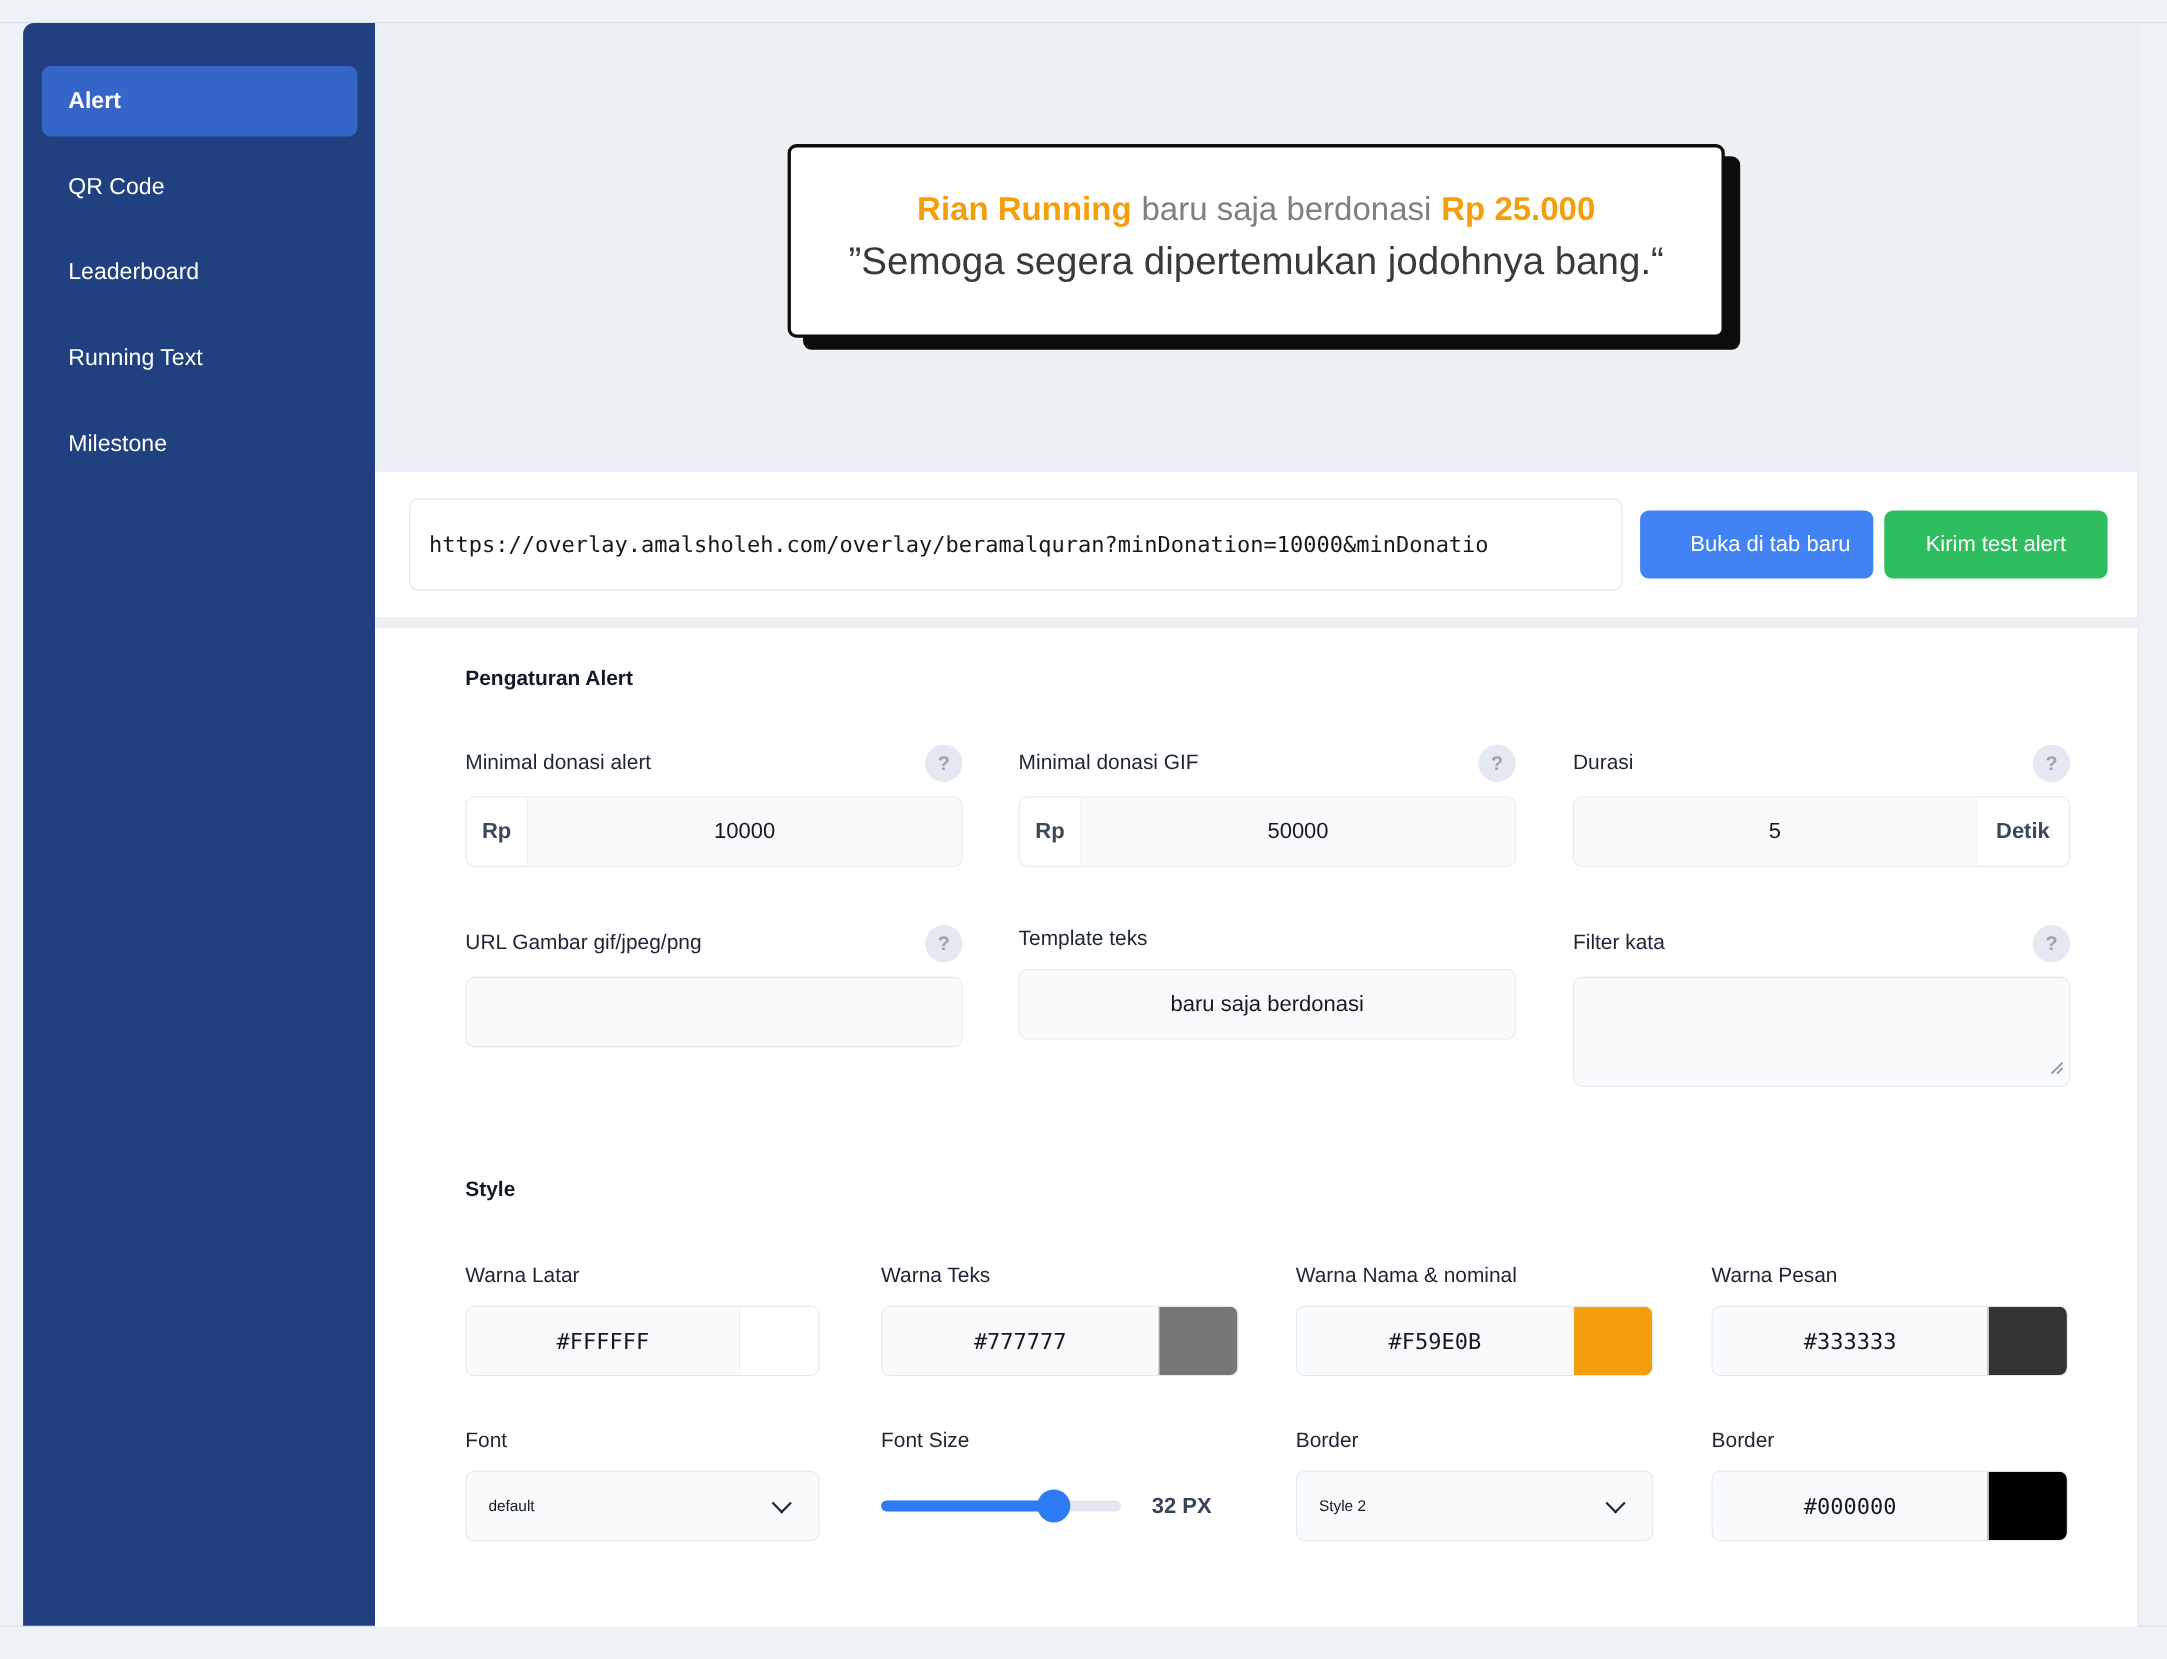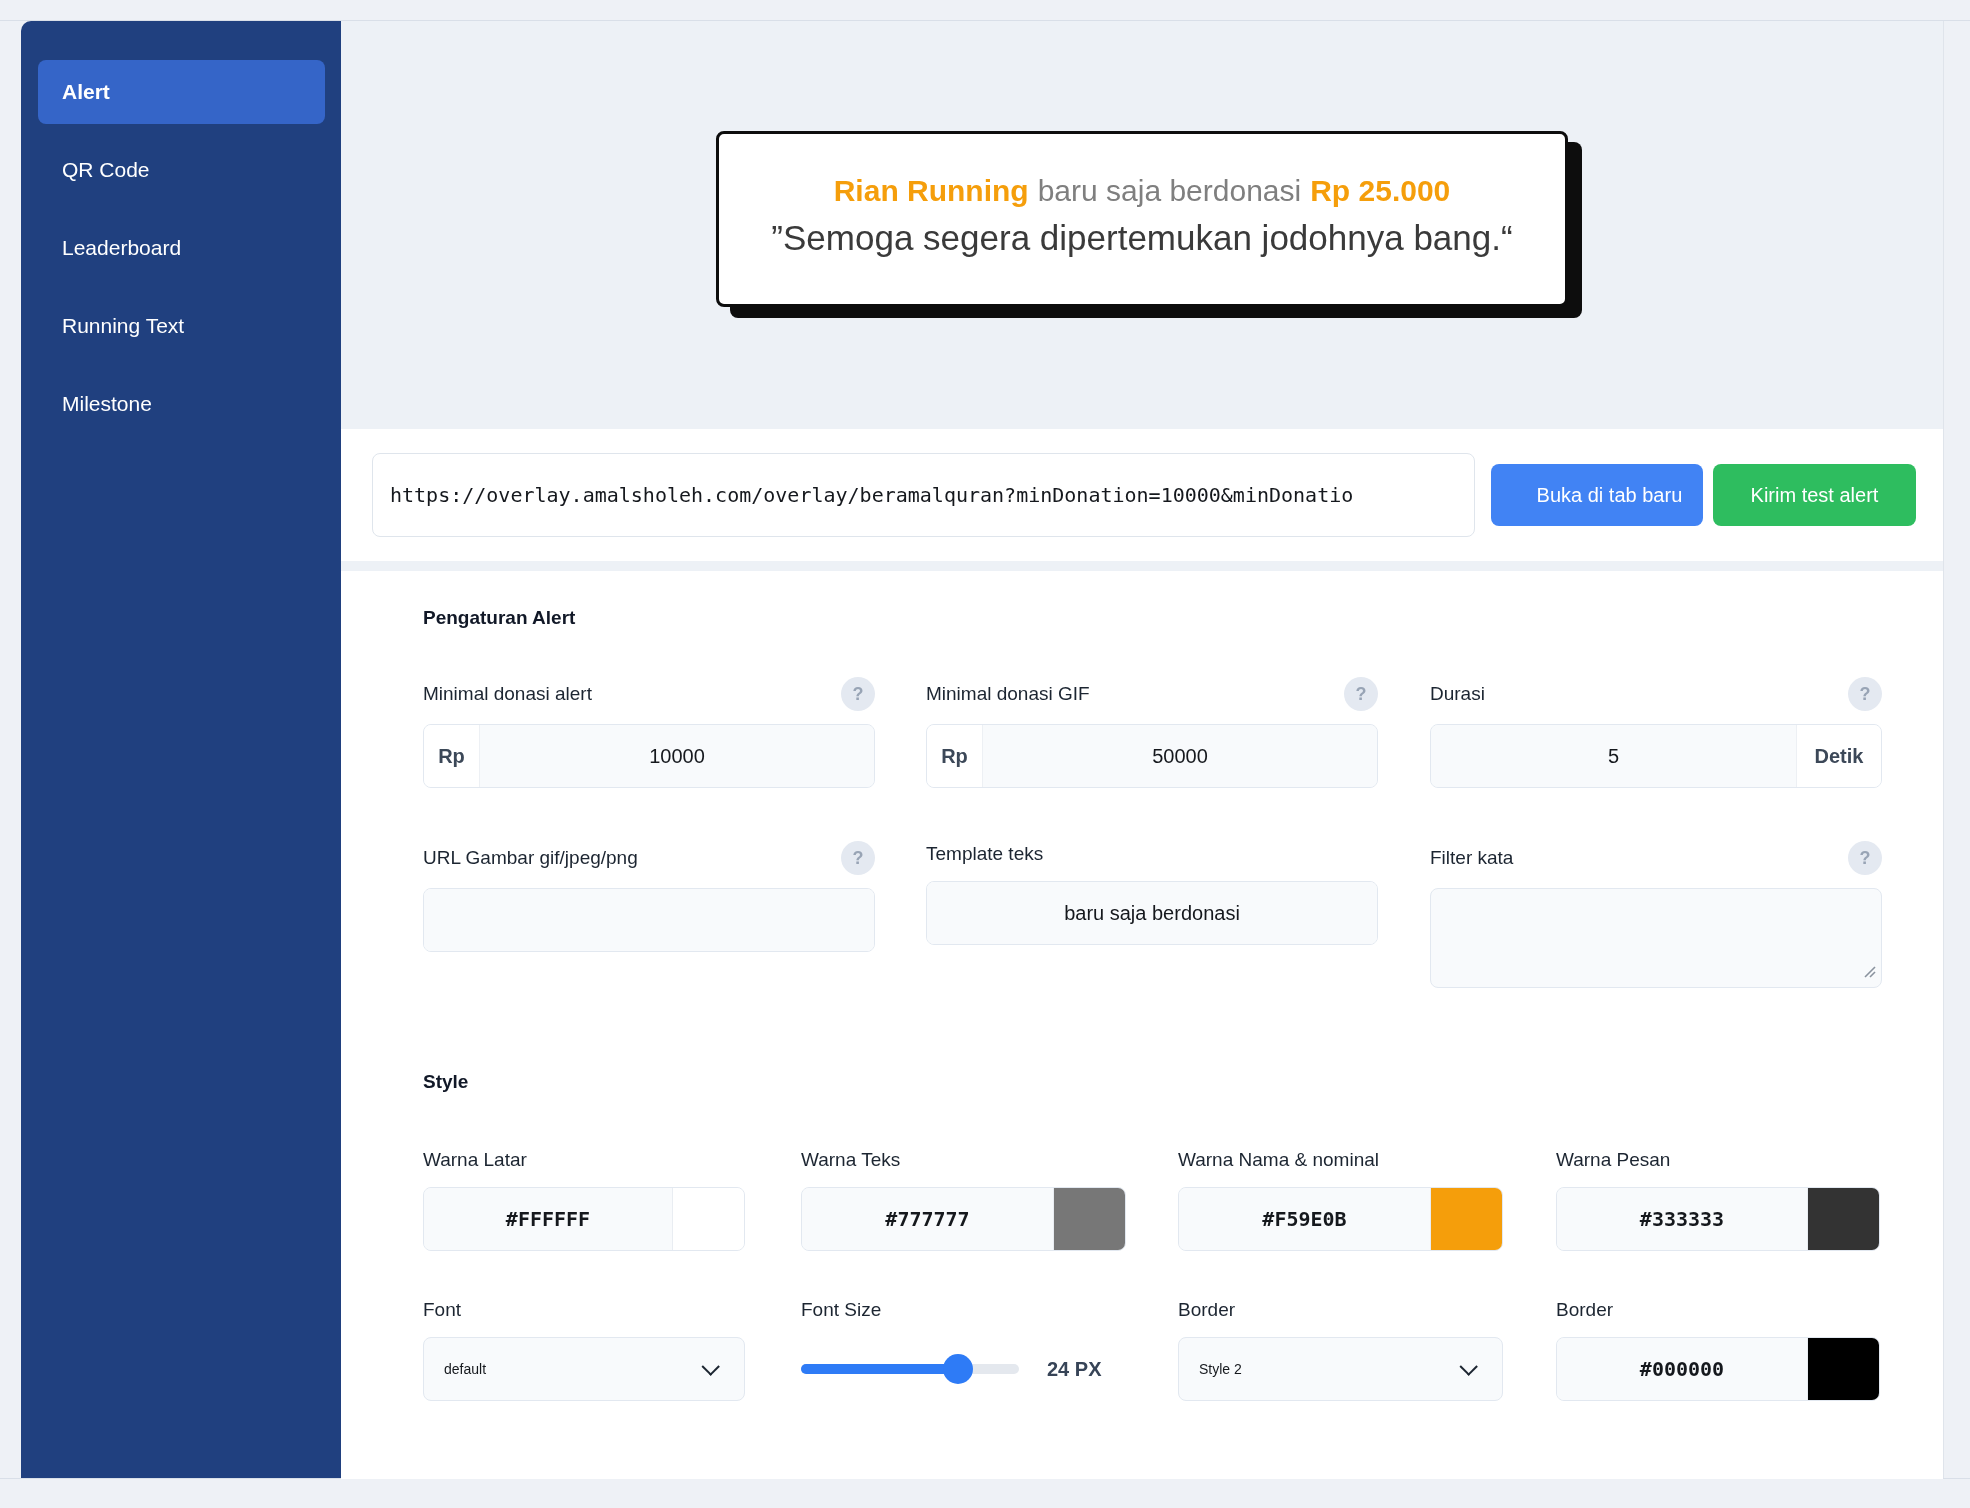--- a/index.html
+++ b/index.html
@@ -94,7 +94,7 @@
     flex:1 1 auto; min-width:0; border:none; background:#f8fafc; outline:none;
     font-family:"Liberation Sans", sans-serif; font-size:20px; color:#15181d; padding:0 20px;text-align:center;
   }
-  .ig-input.mono { font-family:"DejaVu Sans Mono", monospace;font-weight:bold; }
+  .ig-input.mono { font-family:"DejaVu Sans Mono", monospace; }
 
   .textarea {
     width:100%; height:100px; border:1px solid #e2e8f0; border-radius:8px;

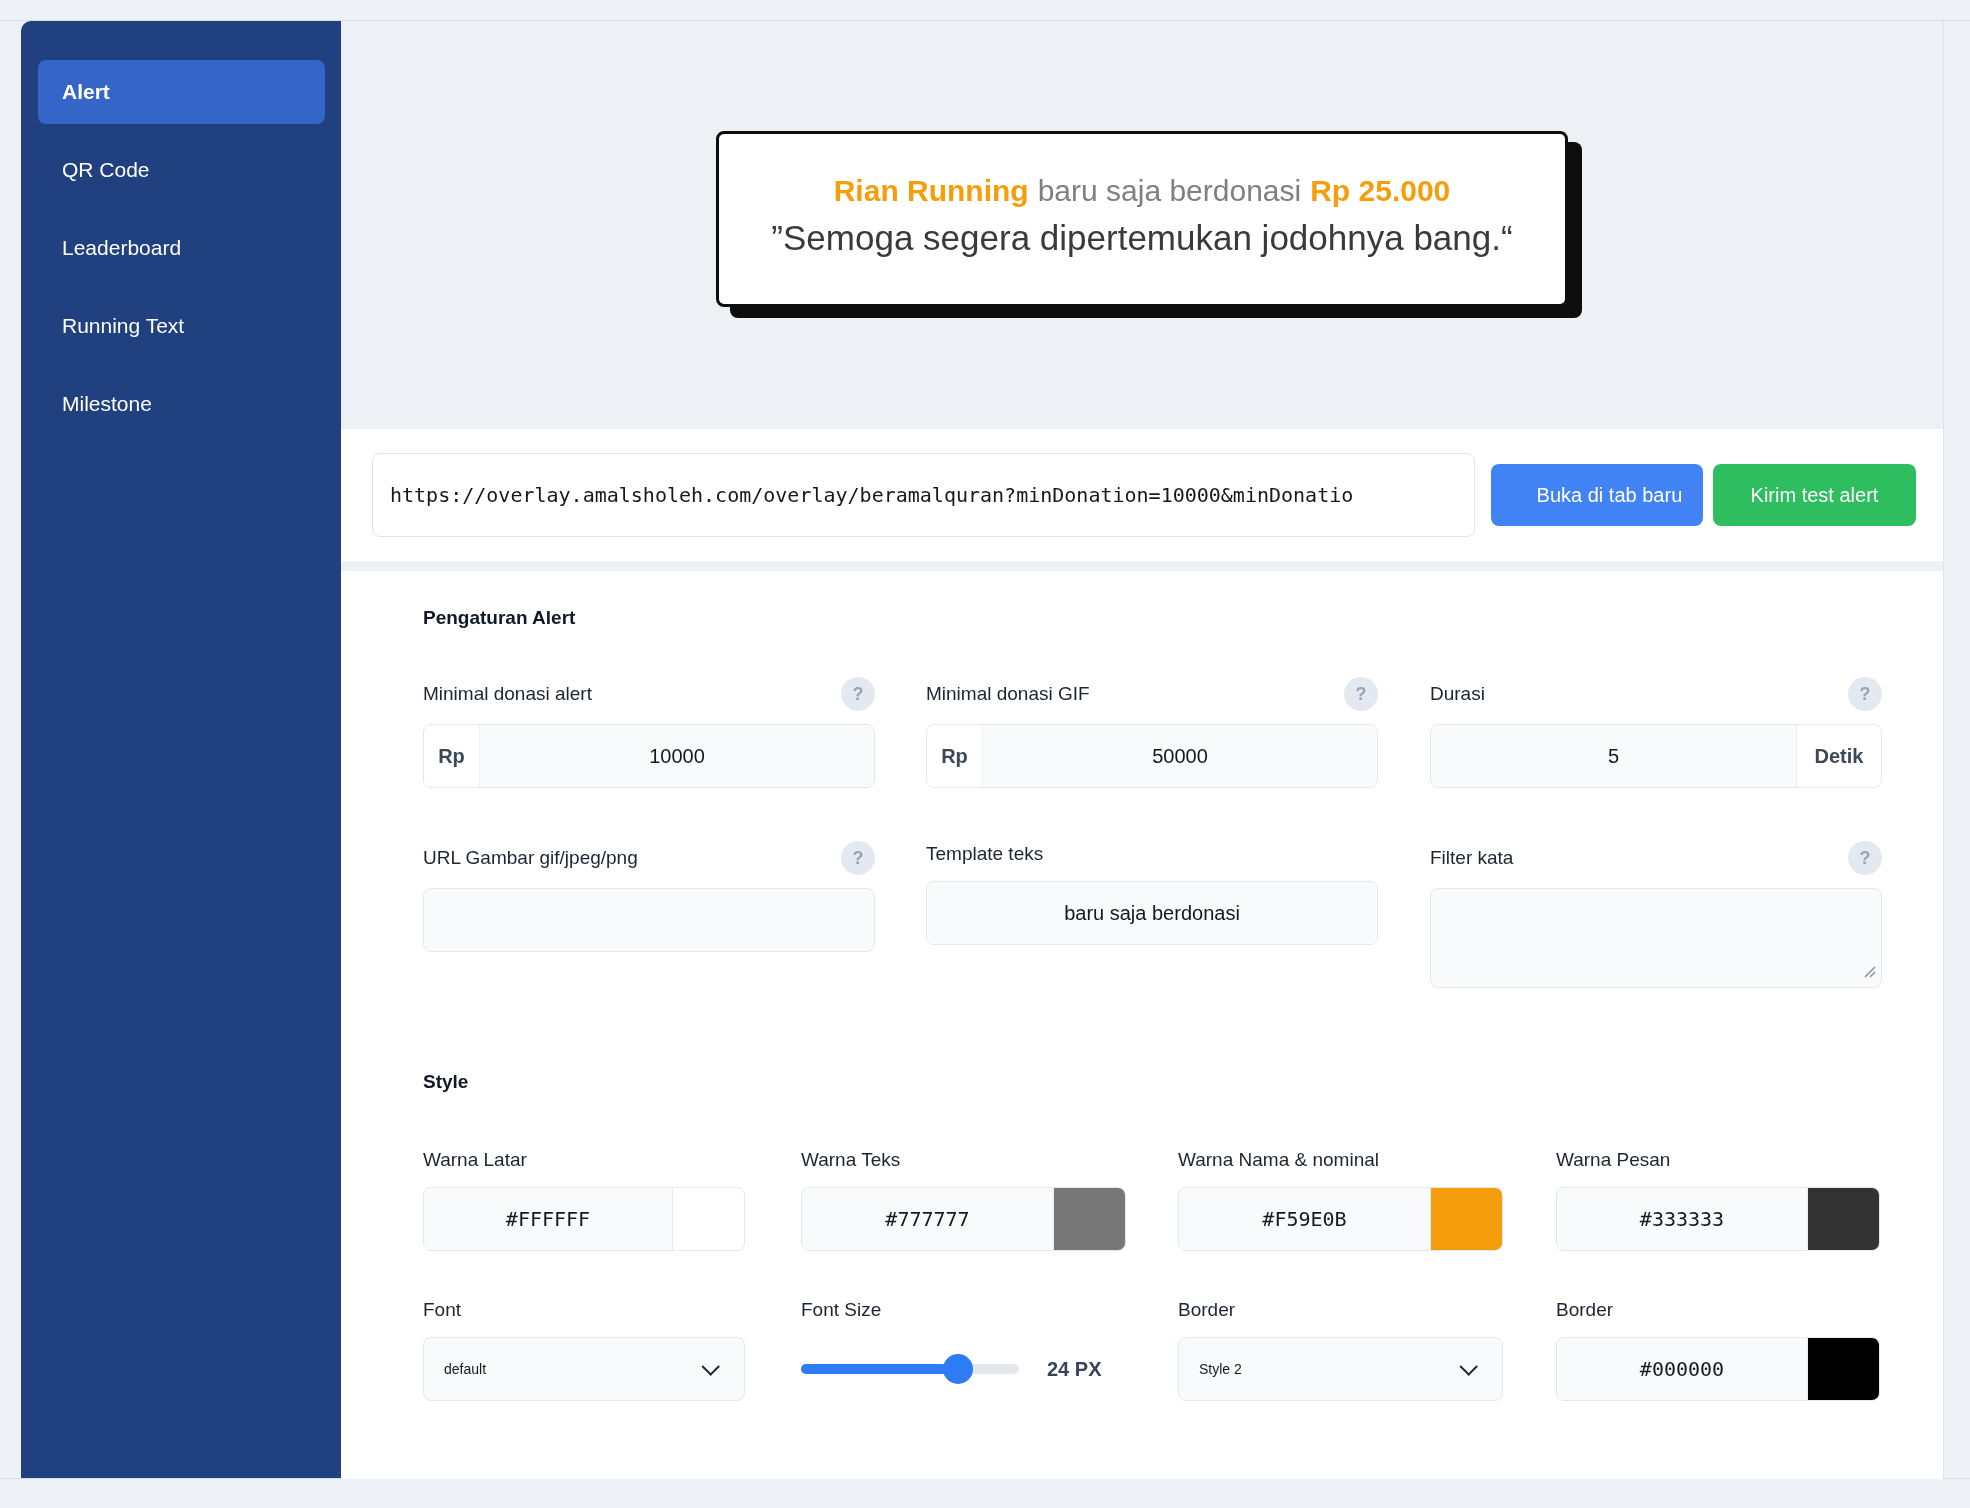--- a/index.html
+++ b/index.html
@@ -312,7 +312,7 @@
             <div class="slider-thumb"></div>
           </div>
         </div>
-        <span class="slider-value">24 PX</span>
+        <span class="slider-value">32 PX</span>
       </div>
     </div>
 

